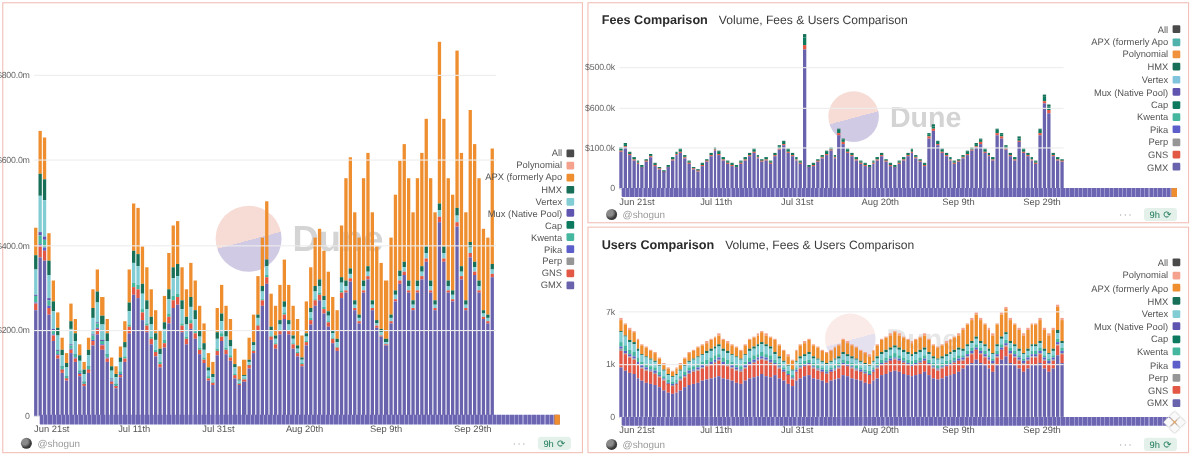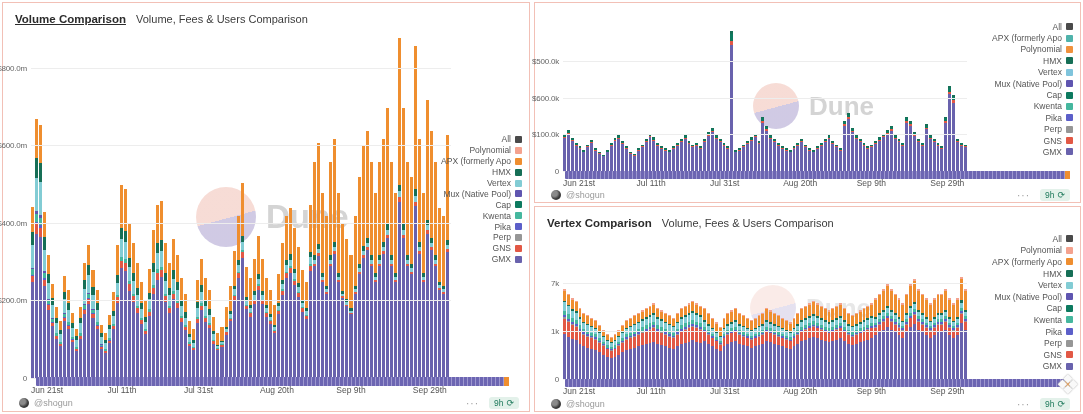--- a/index.html
+++ b/index.html
@@ -87,9 +87,6 @@
 <div id="stage">
 
   <div class="card" id="card-volume">
-    <div class="card-header">
-      <span class="chart-title underlined">Volume Comparison</span><span class="chart-subtitle">Volume, Fees &amp; Users Comparison</span>
-    </div>
     <div class="dune-wm">
       <span class="dune-circle"></span>
       <span class="dune-text">Dune</span>

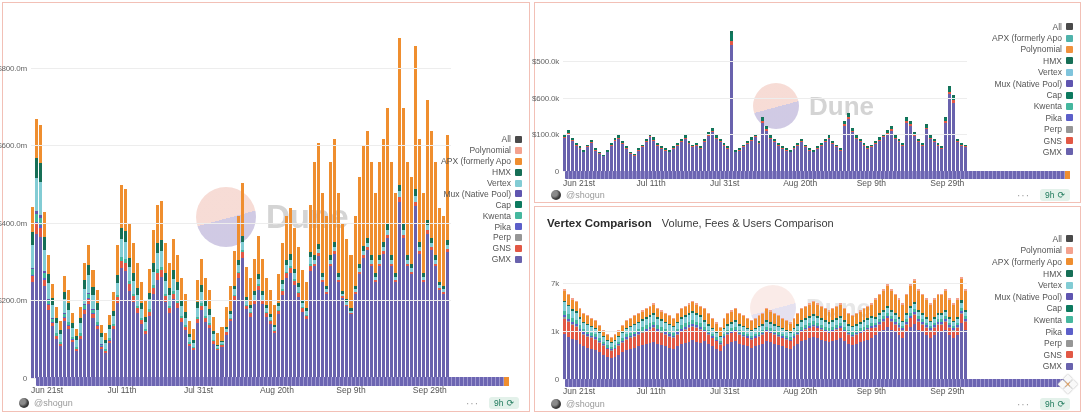--- a/index.html
+++ b/index.html
@@ -1017,6 +1017,9 @@
   </div>
 
   <div class="card" id="card-fees">
+    <div class="card-header">
+      <span class="chart-title">Fees Comparison</span><span class="chart-subtitle">Volume, Fees &amp; Users Comparison</span>
+    </div>
     <div class="dune-wm">
       <span class="dune-circle"></span>
       <span class="dune-text">Dune</span>

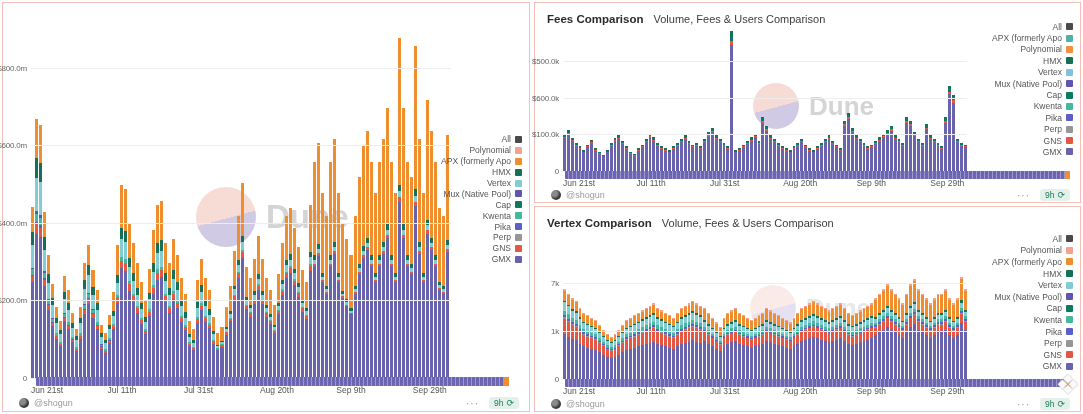--- a/index.html
+++ b/index.html
@@ -1735,7 +1735,7 @@
 
   <div class="card" id="card-users">
     <div class="card-header">
-      <span class="chart-title">Vertex Comparison</span><span class="chart-subtitle">Volume, Fees &amp; Users Comparison</span>
+      <span class="chart-title">Users Comparison</span><span class="chart-subtitle">Volume, Fees &amp; Users Comparison</span>
     </div>
     <div class="dune-wm">
       <span class="dune-circle"></span>

